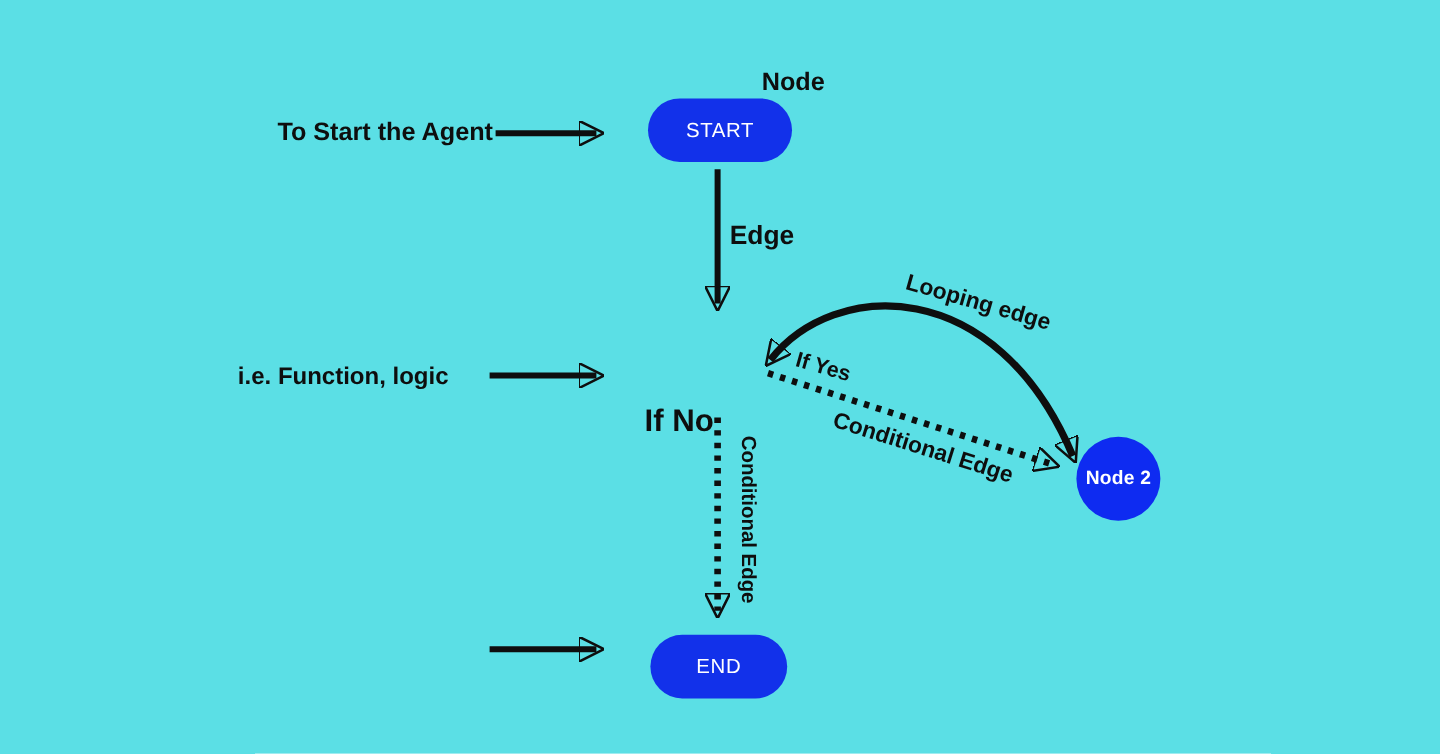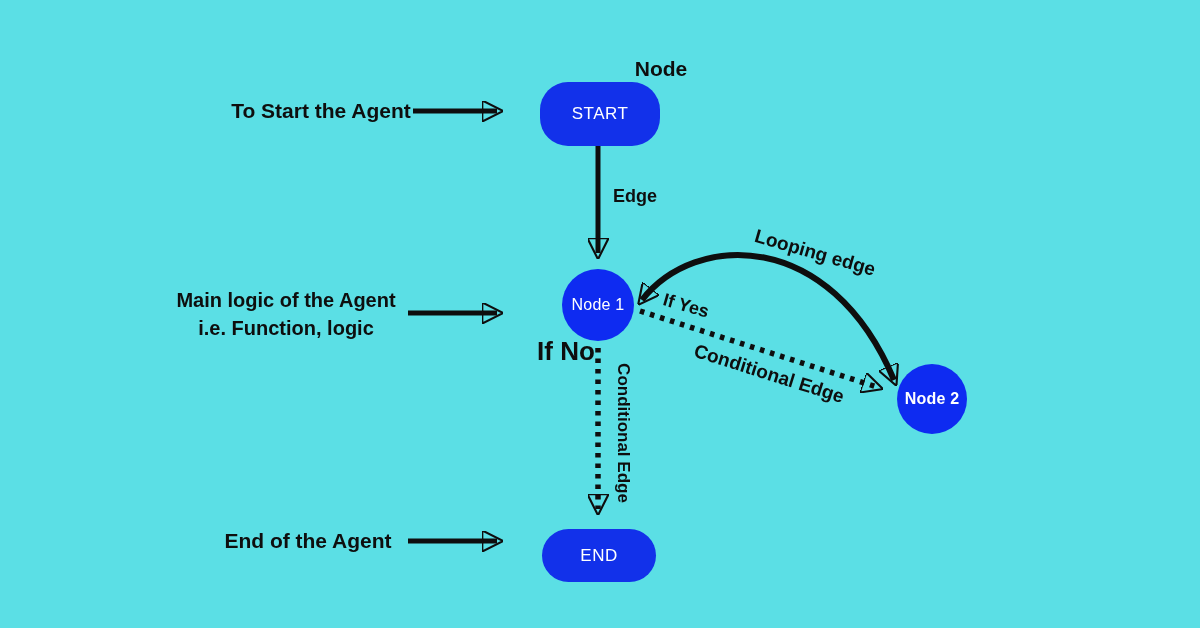--- a/index.html
+++ b/index.html
@@ -25,7 +25,7 @@
   .pill{background:var(--pill-fill);border-radius:28px;font-size:17px;}
   .circle{background:var(--circle-fill);border-radius:50%;font-size:16px;letter-spacing:.2px;}
 
-  .node-start{left:540px;top:82px;width:120px;height:64px;}
+  .node-start{left:540px;top:82px;width:120px;height:53px;}
   .node-end{left:542px;top:529px;width:114px;height:53px;}
   .node-1{left:562px;top:269px;width:72px;height:72px;}
   .node-2{left:897px;top:364px;width:70px;height:70px;font-weight:bold;}

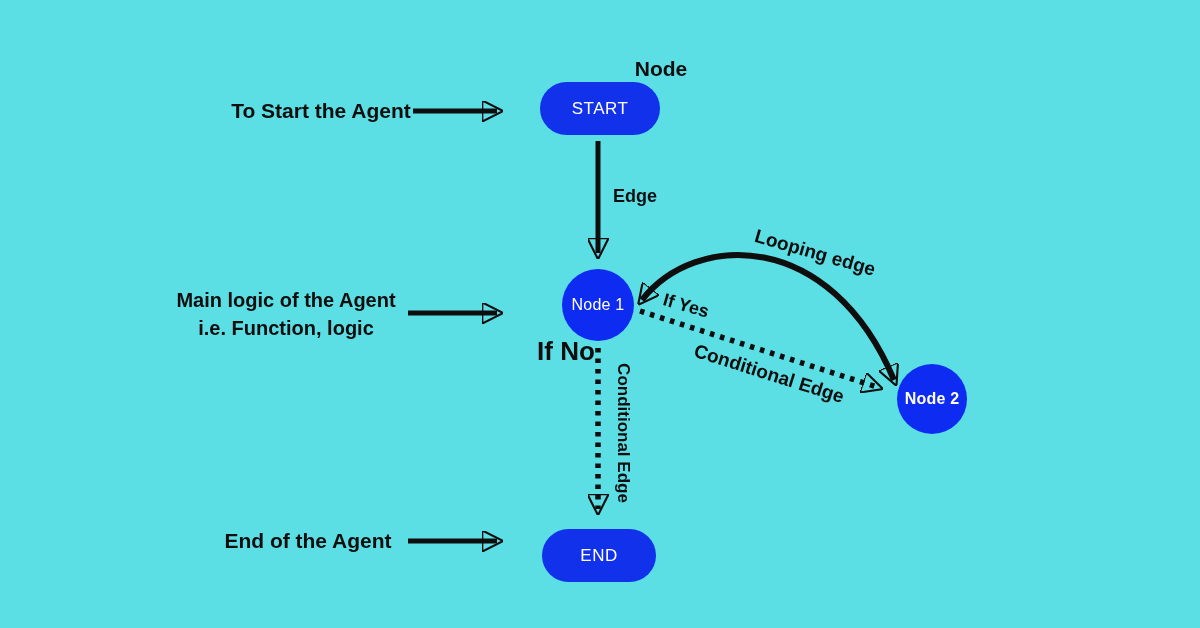--- a/index.html
+++ b/index.html
@@ -36,7 +36,7 @@
   }
   .lab-state{left:661px;top:69px;font-size:21px;}
   .lab-to-start{left:309px;top:111px;font-size:21px;margin-left:12px;}
-  .lab-edge{left:635px;top:196px;font-size:18px;}
+  .lab-edge{left:635px;top:196px;font-size:22px;}
   .lab-main-logic{left:286px;top:314px;font-size:20px;text-align:center;line-height:28px;}
   .lab-if-no{left:566px;top:351px;font-size:26px;}
   .lab-if-yes{left:686px;top:306px;font-size:18px;transform:translate(-50%,-50%) rotate(16deg);}

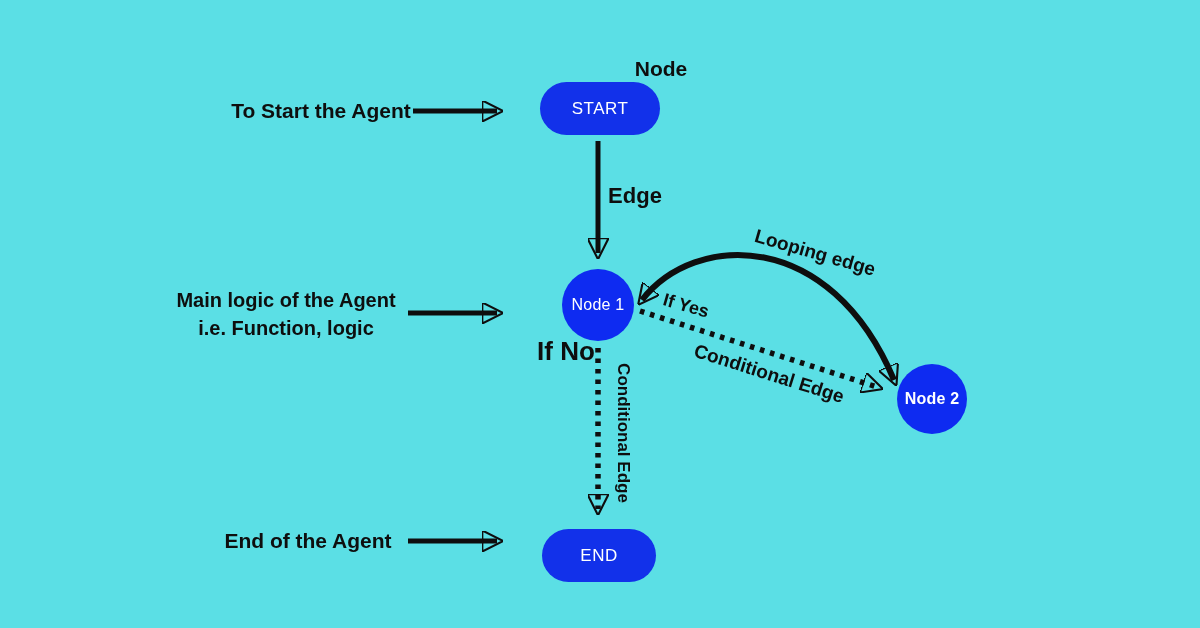--- a/index.html
+++ b/index.html
@@ -98,7 +98,6 @@
   <div class="label lab-edge">Edge</div>
 
   <div class="label lab-main-logic">
-    <div>Main logic of the Agent</div>
     <div>i.e. Function, logic</div>
   </div>
 

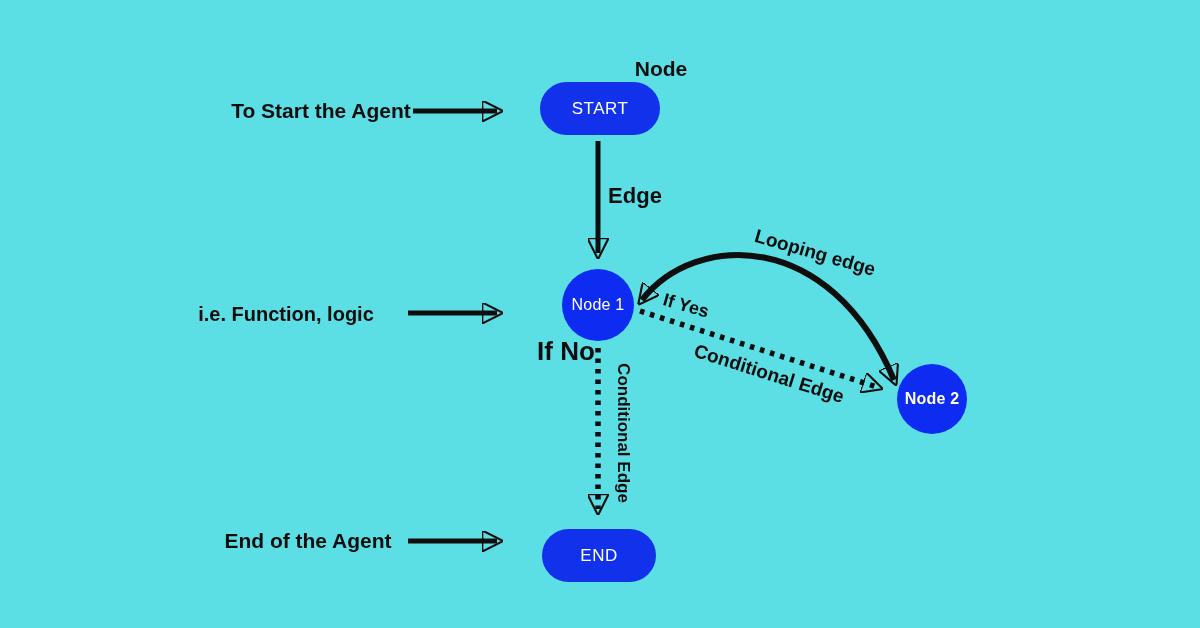--- a/index.html
+++ b/index.html
@@ -79,9 +79,6 @@
     <span>START</span>
   </div>
 
-  <div class="node circle node-1">
-    <span>Node 1</span>
-  </div>
 
   <div class="node circle node-2">
     <span>Node 2</span>

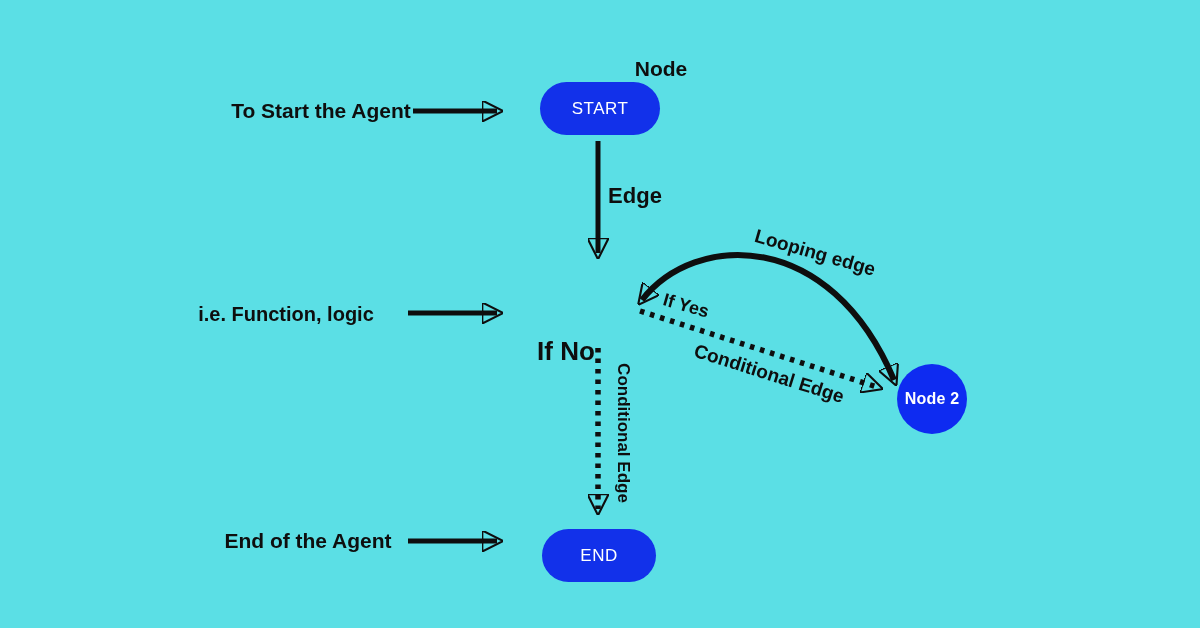--- a/index.html
+++ b/index.html
@@ -108,7 +108,6 @@
 
   <div class="label lab-cond-vert">Conditional Edge</div>
 
-  <div class="label lab-end-agent">End of the Agent</div>
 
 </div>
 

